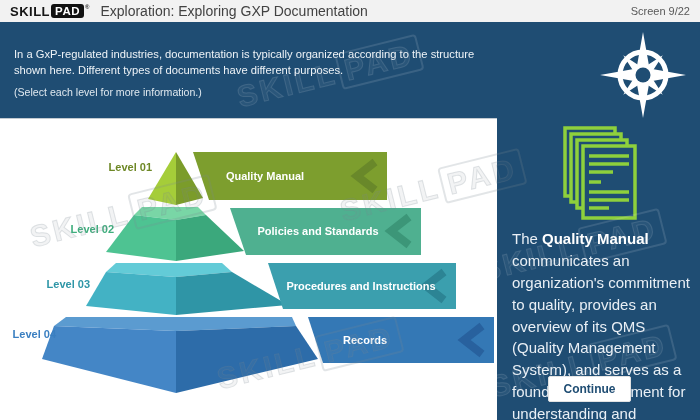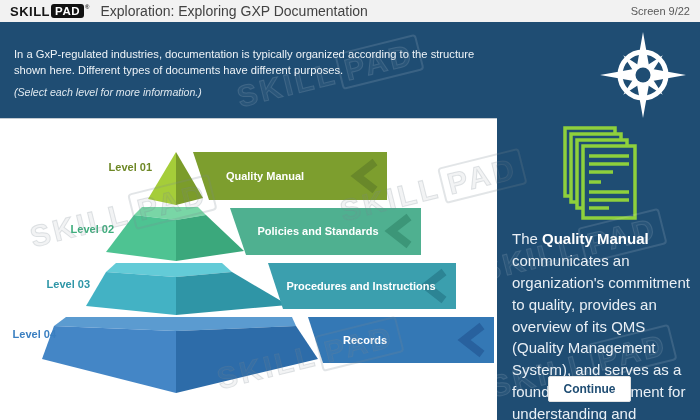--- a/index.html
+++ b/index.html
@@ -22,7 +22,7 @@
   .header-band { position:absolute; left:0; top:22px; width:700px; height:96px; background:#1f4d73; }
   .intro { position:absolute; left:14px; top:24px; width:486px; font-size:11.2px; line-height:1.45;
            color:#eef3f7; }
-  .hint { position:absolute; left:14px; top:64px; font-size:10.6px; font-style:italic; color:#dfe8ef; }
+  .hint { position:absolute; left:14px; top:64px; font-size:10.6px; color:#dfe8ef; }
   .compass { position:absolute; left:598px; top:8px; width:90px; height:90px; }
 
   

